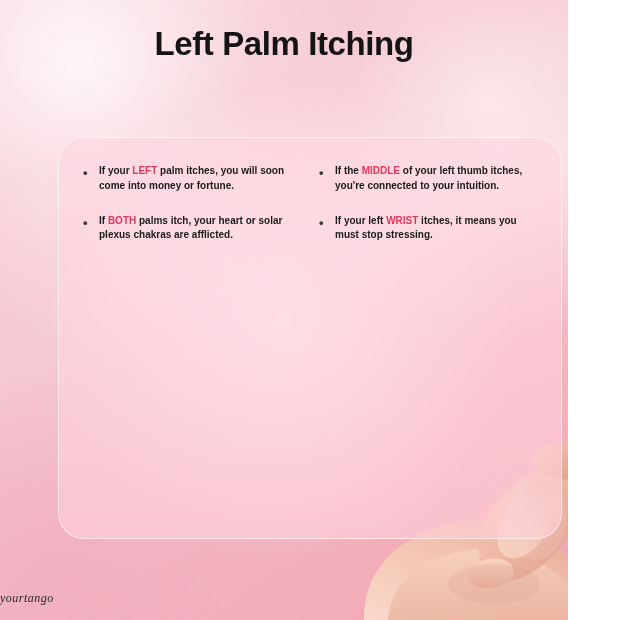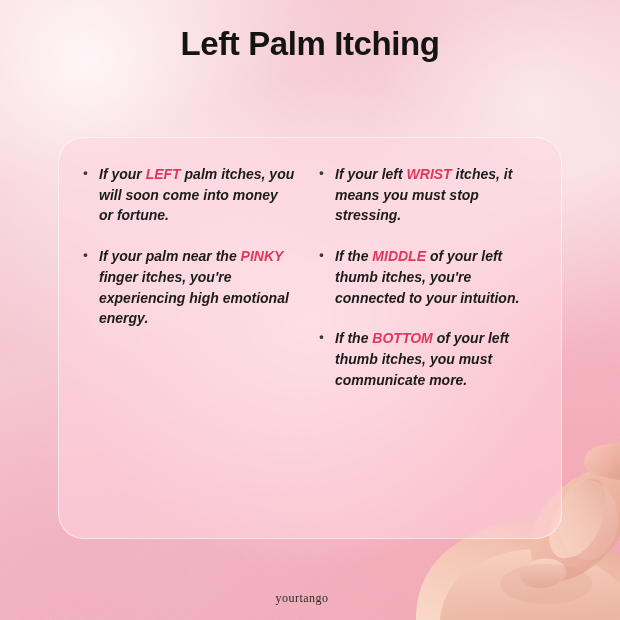--- a/index.html
+++ b/index.html
@@ -14,7 +14,7 @@
   }
   .poster {
     position: relative;
-    width: 620px;
+    width: 568px;
     height: 620px;
     background:
       radial-gradient(circle at 14% 10%, rgba(255,255,255,0.85) 0%, rgba(255,255,255,0) 38%),

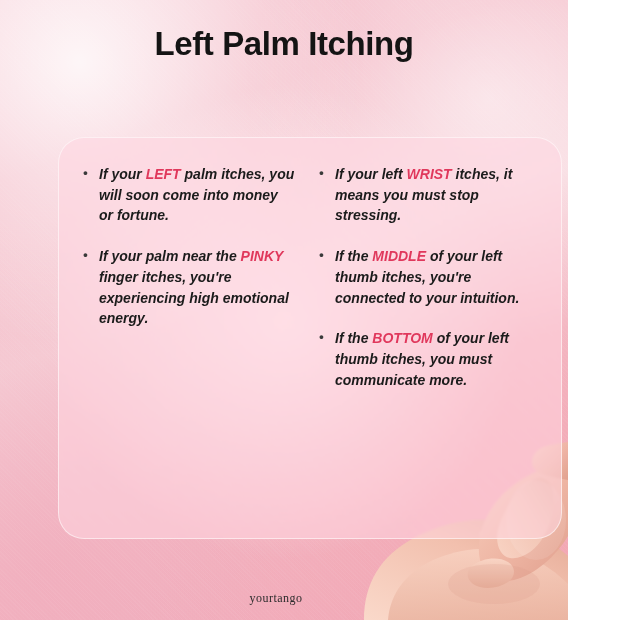--- a/index.html
+++ b/index.html
@@ -78,10 +78,9 @@
     padding-left: 16px;
     margin-bottom: 20px;
     color: #1b1b1b;
-    font-size: 14px;
+    font-size: 10px;
     line-height: 1.48;
     font-weight: bold;
-    font-style: italic;
   }
   ul.list li:before {
     content: "•";

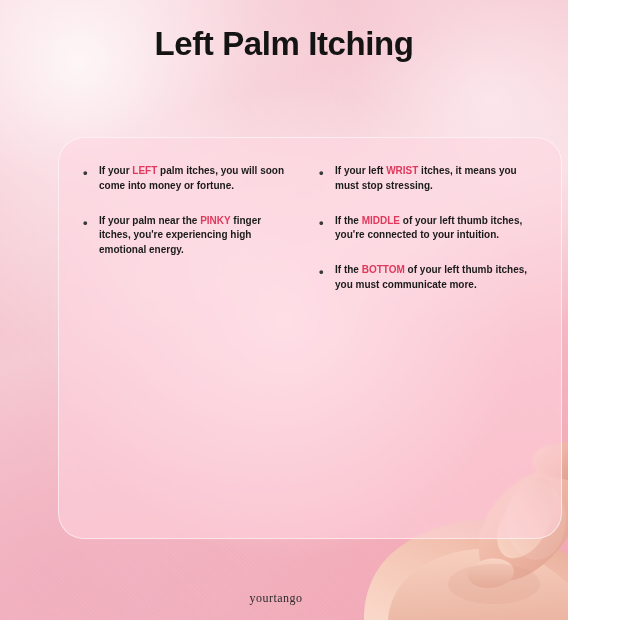--- a/index.html
+++ b/index.html
@@ -162,6 +162,7 @@
     <div class="col">
       <ul class="list">
         <li><span>If your </span><span class="hl">LEFT</span><span> palm itches, you will soon come into money or fortune.</span></li>
+        <li><span>If </span><span class="hl">BOTH</span><span> palms itch, your heart or solar plexus chakras are afflicted.</span></li>
         <li><span>If your palm near the </span><span class="hl">PINKY</span><span> finger itches, you're experiencing high emotional energy.</span></li>
       </ul>
     </div>

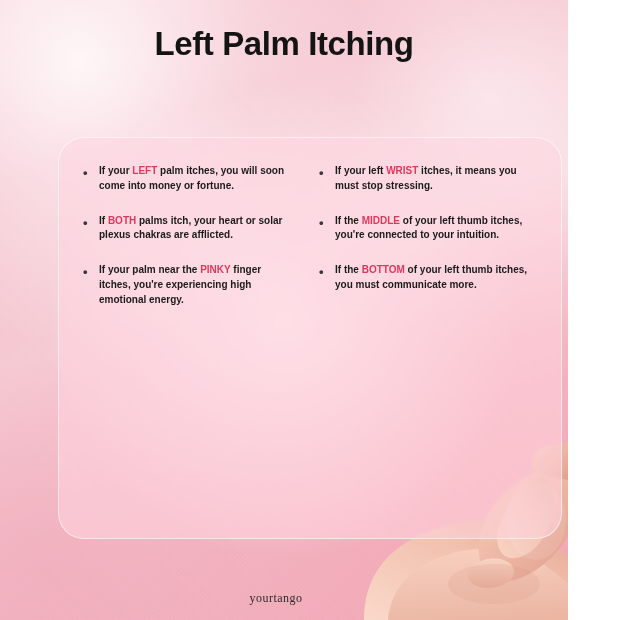--- a/index.html
+++ b/index.html
@@ -168,8 +168,8 @@
     </div>
     <div class="col">
       <ul class="list">
+        <li><span>If the </span><span class="hl">MIDDLE</span><span> of your left thumb itches, you're connected to your intuition.</span></li>
         <li><span>If your left </span><span class="hl">WRIST</span><span> itches, it means you must stop stressing.</span></li>
-        <li><span>If the </span><span class="hl">MIDDLE</span><span> of your left thumb itches, you're connected to your intuition.</span></li>
         <li><span>If the </span><span class="hl">BOTTOM</span><span> of your left thumb itches, you must communicate more.</span></li>
       </ul>
     </div>

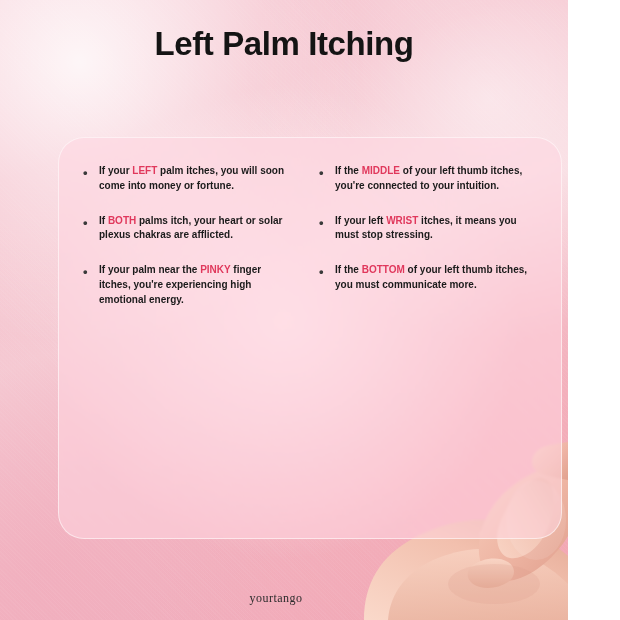--- a/index.html
+++ b/index.html
@@ -163,7 +163,6 @@
       <ul class="list">
         <li><span>If your </span><span class="hl">LEFT</span><span> palm itches, you will soon come into money or fortune.</span></li>
         <li><span>If </span><span class="hl">BOTH</span><span> palms itch, your heart or solar plexus chakras are afflicted.</span></li>
-        <li><span>If your palm near the </span><span class="hl">PINKY</span><span> finger itches, you're experiencing high emotional energy.</span></li>
       </ul>
     </div>
     <div class="col">

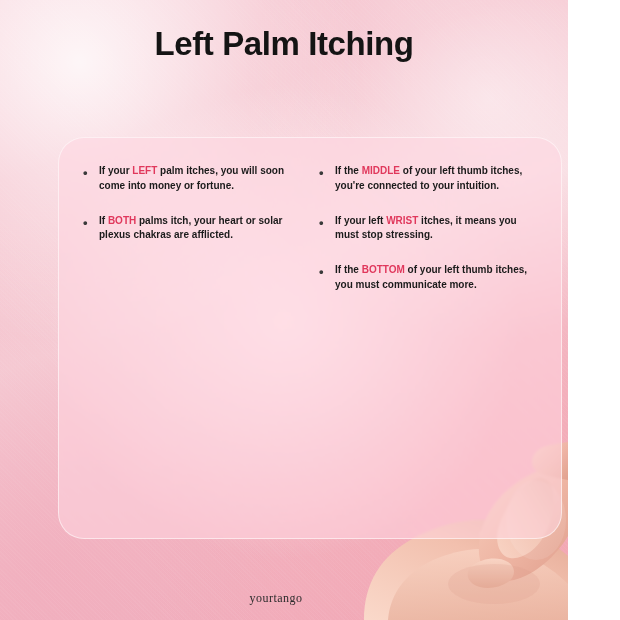--- a/index.html
+++ b/index.html
@@ -169,7 +169,6 @@
       <ul class="list">
         <li><span>If the </span><span class="hl">MIDDLE</span><span> of your left thumb itches, you're connected to your intuition.</span></li>
         <li><span>If your left </span><span class="hl">WRIST</span><span> itches, it means you must stop stressing.</span></li>
-        <li><span>If the </span><span class="hl">BOTTOM</span><span> of your left thumb itches, you must communicate more.</span></li>
       </ul>
     </div>
   </div>

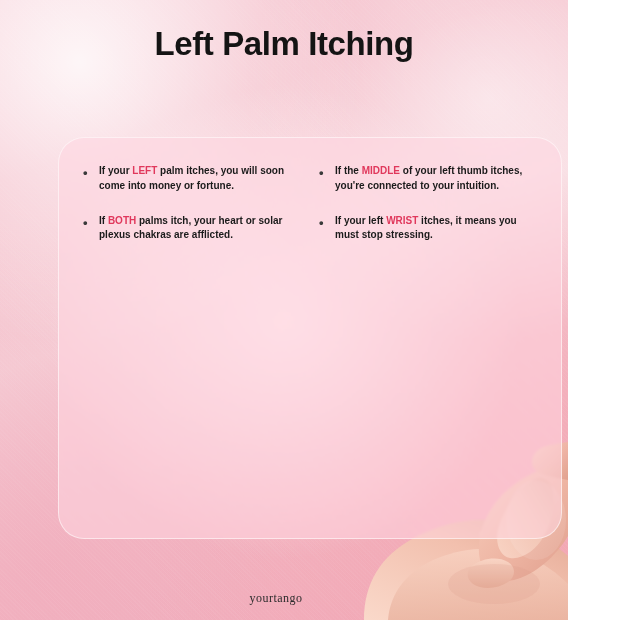--- a/index.html
+++ b/index.html
@@ -105,8 +105,9 @@
     left: 0;
     right: 16px;
     bottom: 14px;
-    text-align: center;
+    text-align: left;
     font-family: "Liberation Serif", serif;
+    font-style: italic;
     font-size: 12px;
     color: #2b2b2b;
     letter-spacing: 0.5px;

